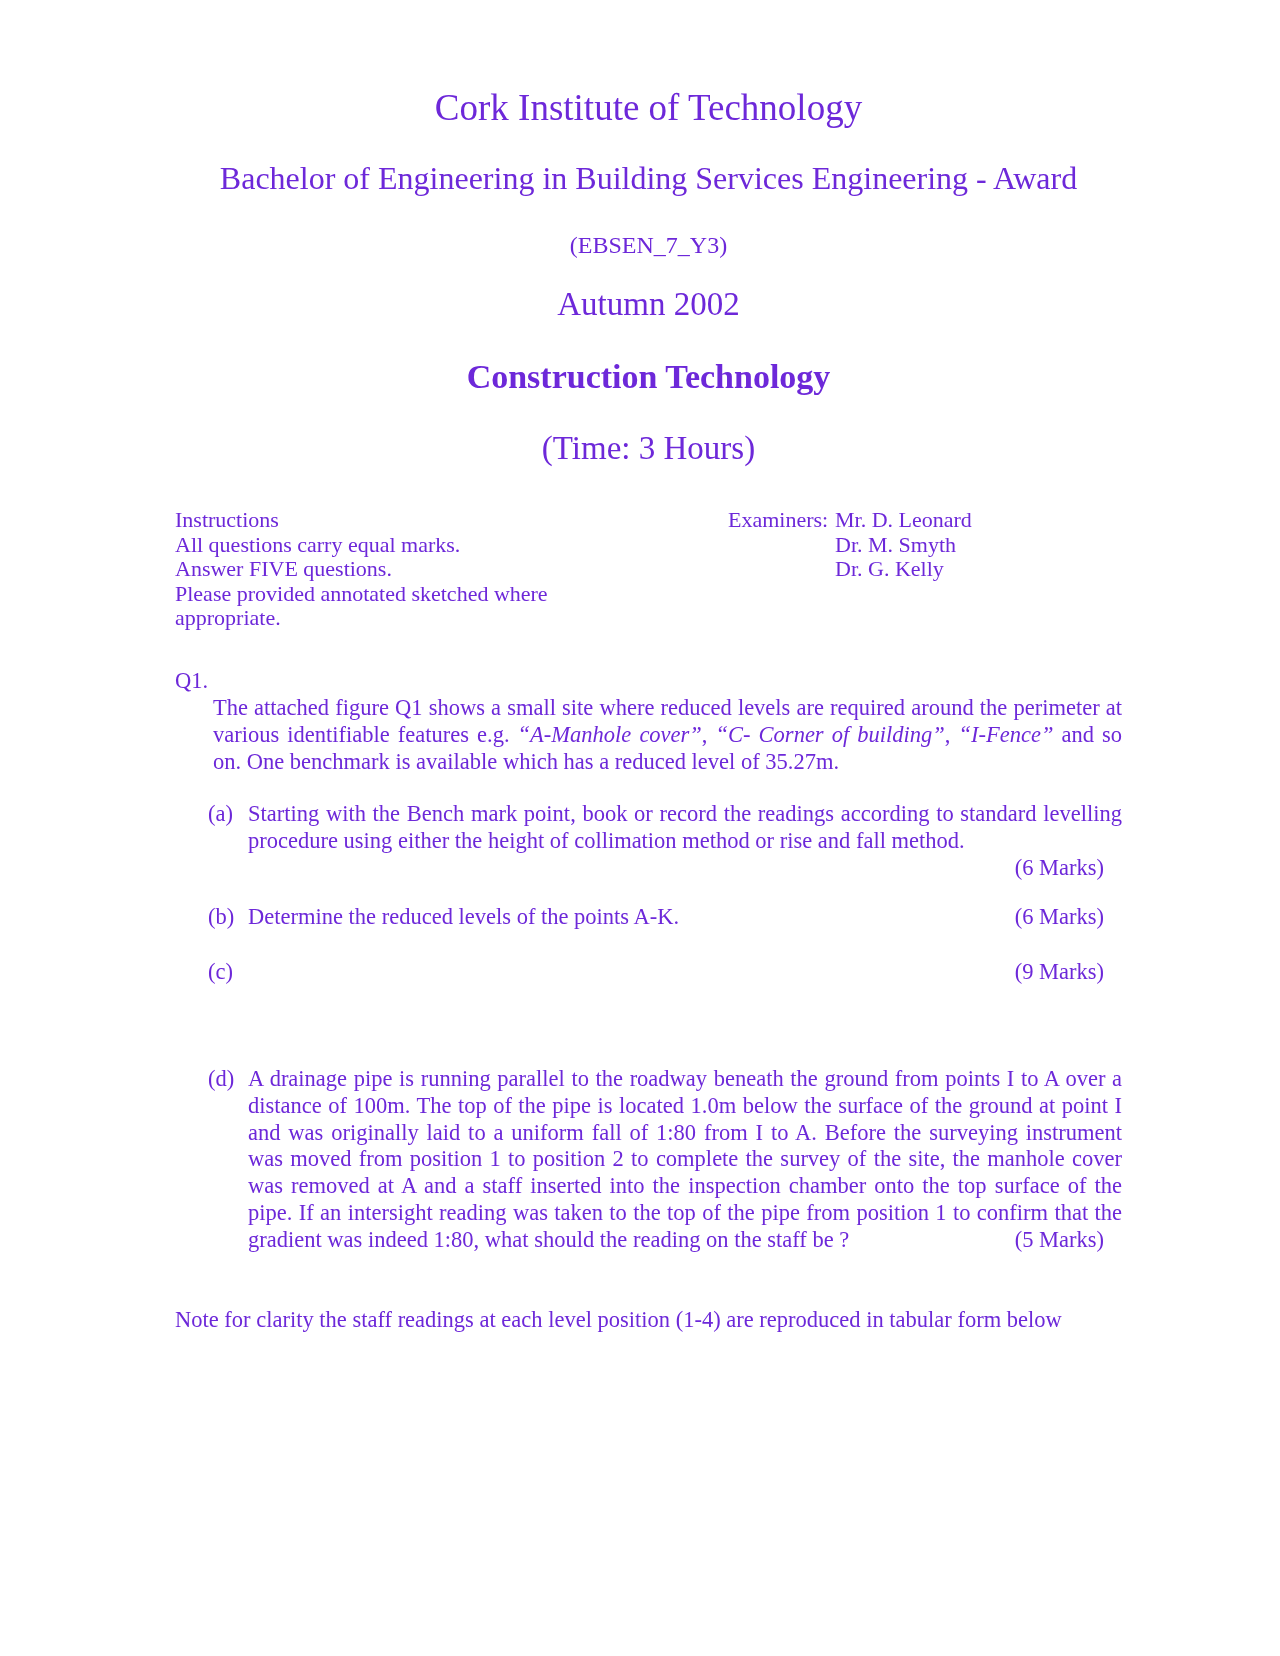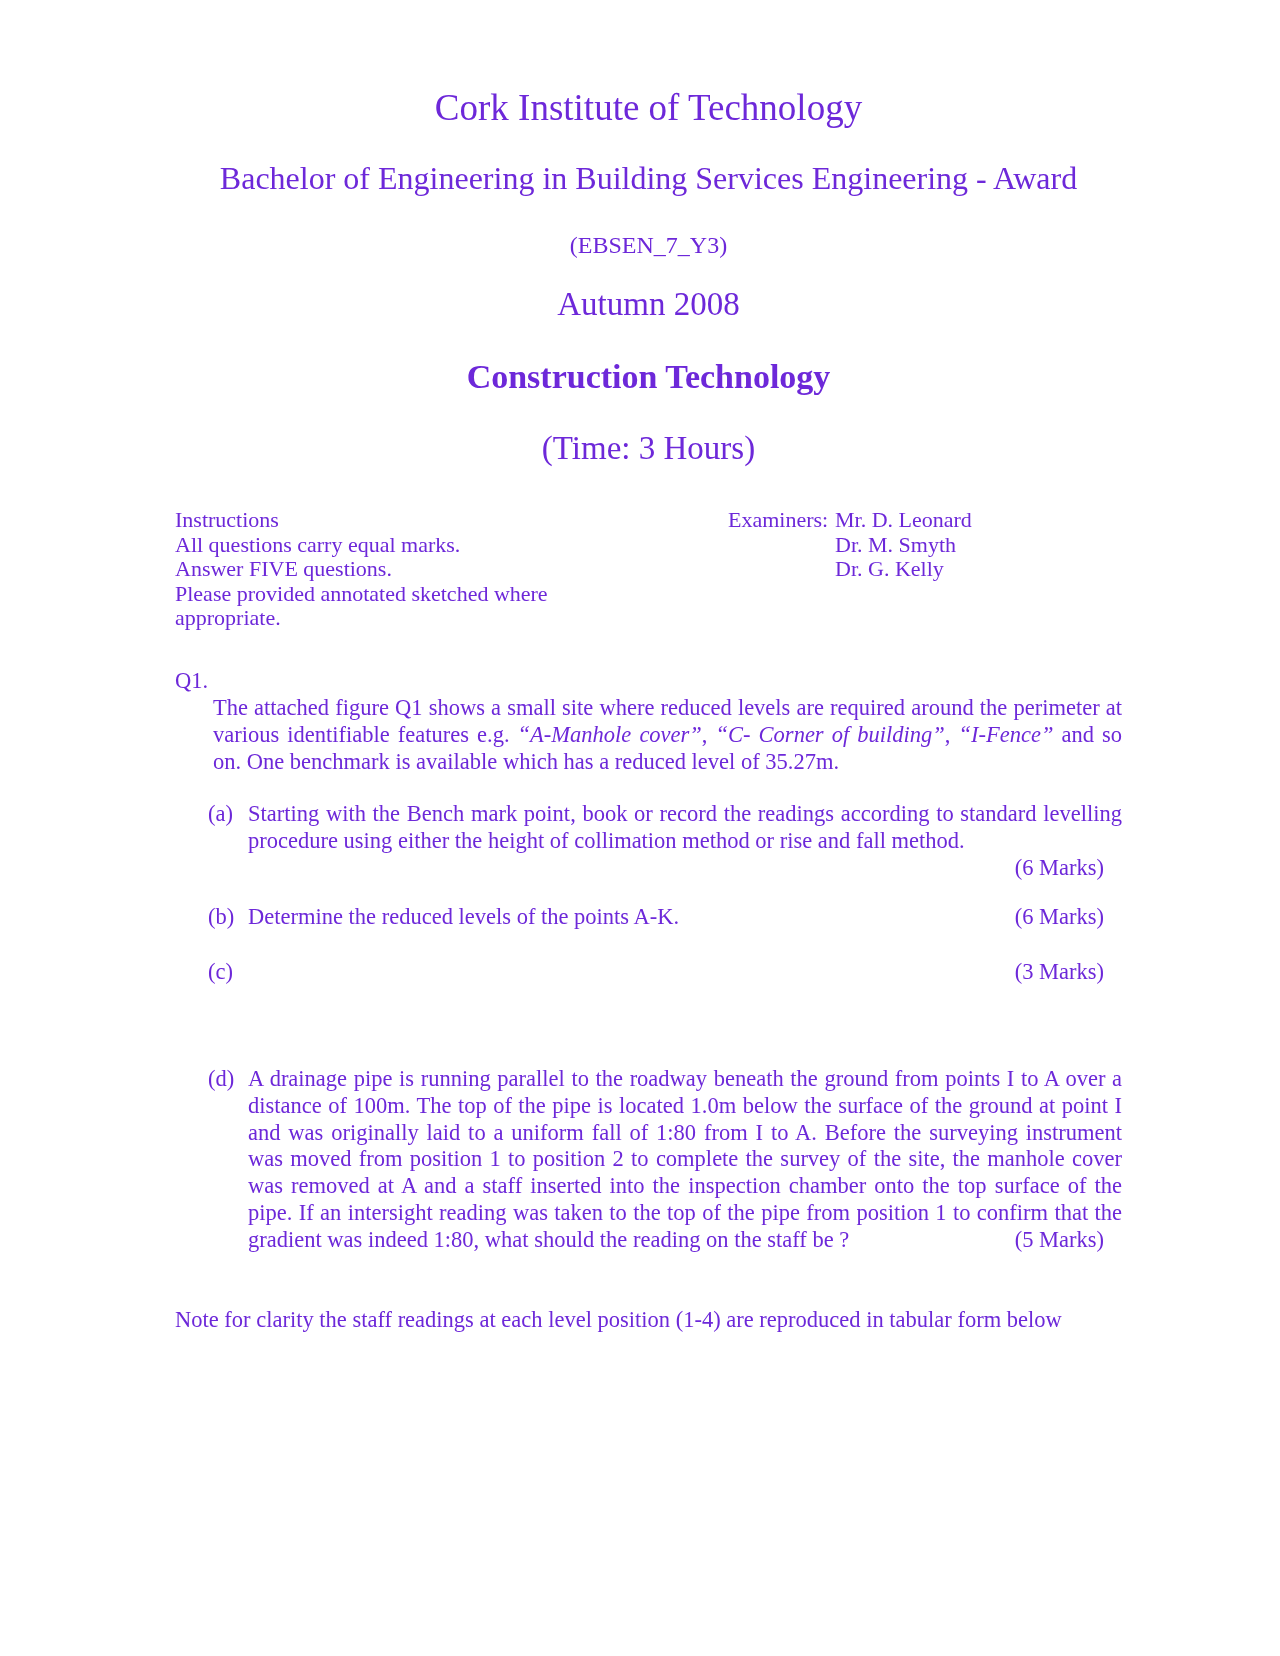--- a/index.html
+++ b/index.html
@@ -65,7 +65,7 @@
   <div class="h-line h-institution">Cork Institute of Technology</div>
   <div class="h-line h-programme">Bachelor of Engineering in Building Services Engineering - Award</div>
   <div class="h-line h-code">(EBSEN_7_Y3)</div>
-  <div class="h-line h-session">Autumn 2008</div>
+  <div class="h-line h-session">Autumn 2002</div>
   <div class="h-line h-subject">Construction Technology</div>
   <div class="h-line h-duration">(Time: 3 Hours)</div>
 

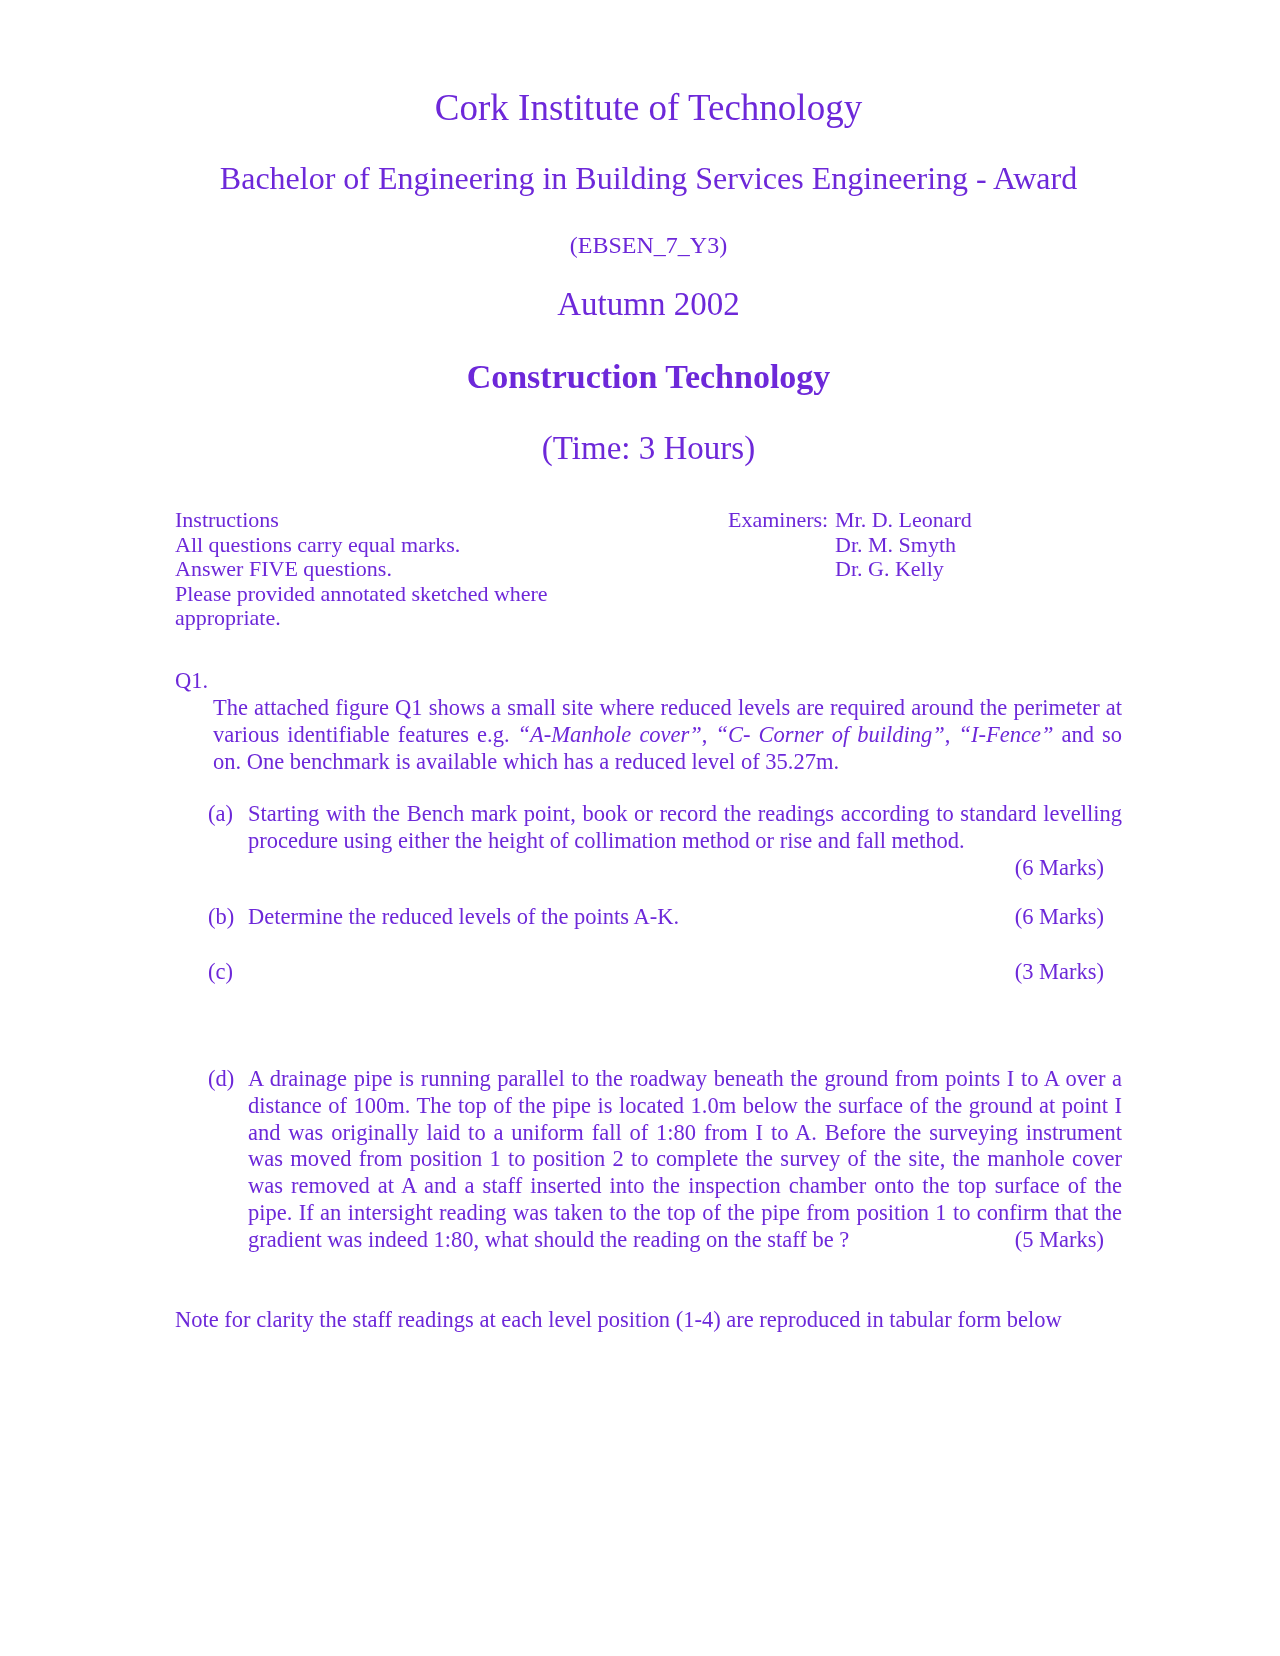--- a/index.html
+++ b/index.html
@@ -105,7 +105,7 @@
 
   <div class="q-item item-c">
     <span class="part-label">(c)</span>
-    <div class="part-marks">(3 Marks)</div>
+    <div class="part-marks">(9 Marks)</div>
   </div>
 
   <div class="q-item item-d">

